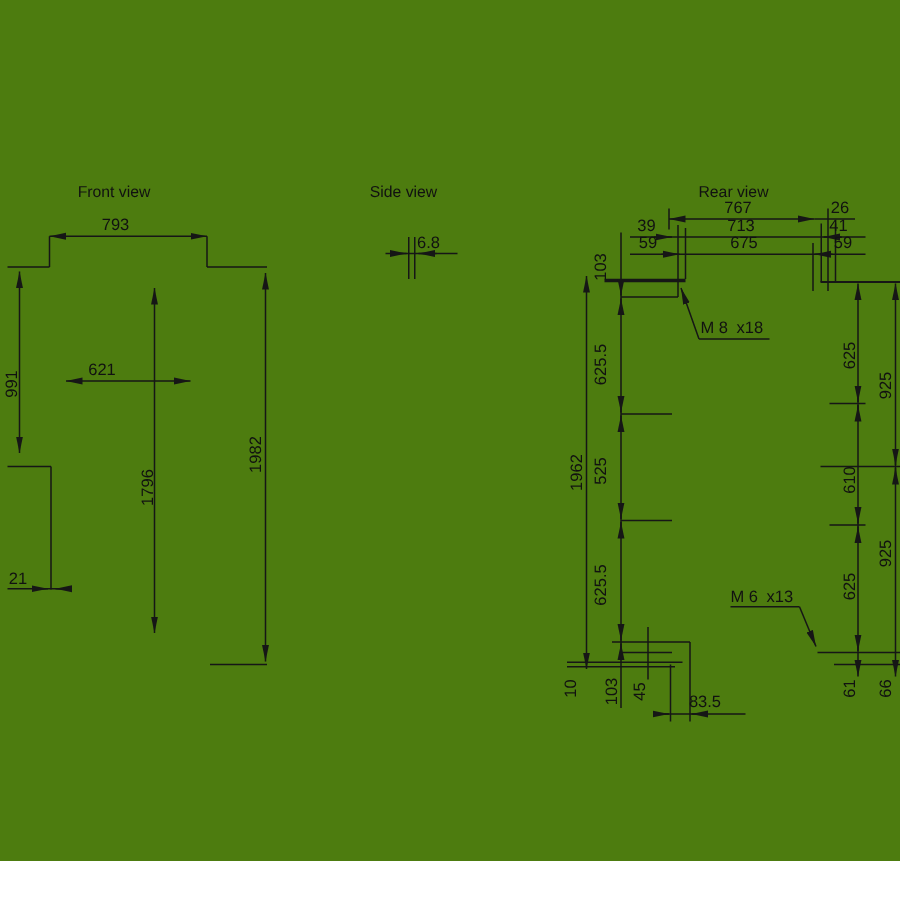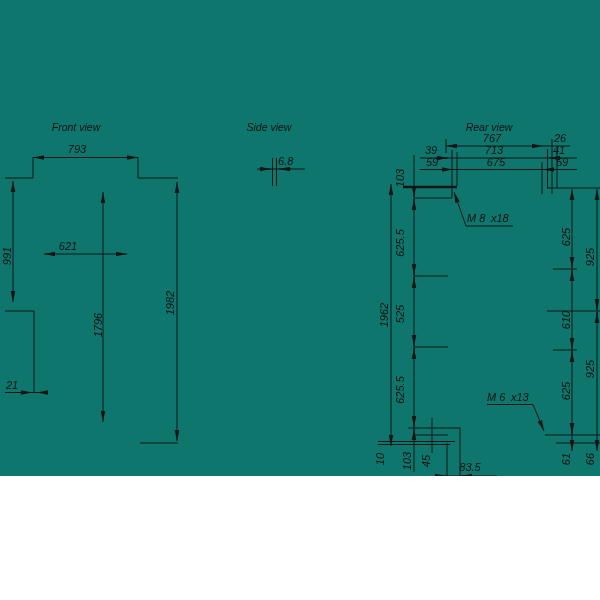--- a/index.html
+++ b/index.html
@@ -3,7 +3,7 @@
 <meta charset="utf-8">
 <style>
   html,body{margin:0;padding:0;background:#ffffff;}
-  .stage{position:relative;width:600px;height:476px;background:#0f766e;overflow:hidden;font-style:italic;}
+  .stage{position:relative;width:600px;height:574px;background:#4d7c0f;overflow:hidden;}
   svg{display:block;}
   .ln{stroke:#161616;stroke-width:1;fill:none;}
   .thk{stroke-width:2.4;}

